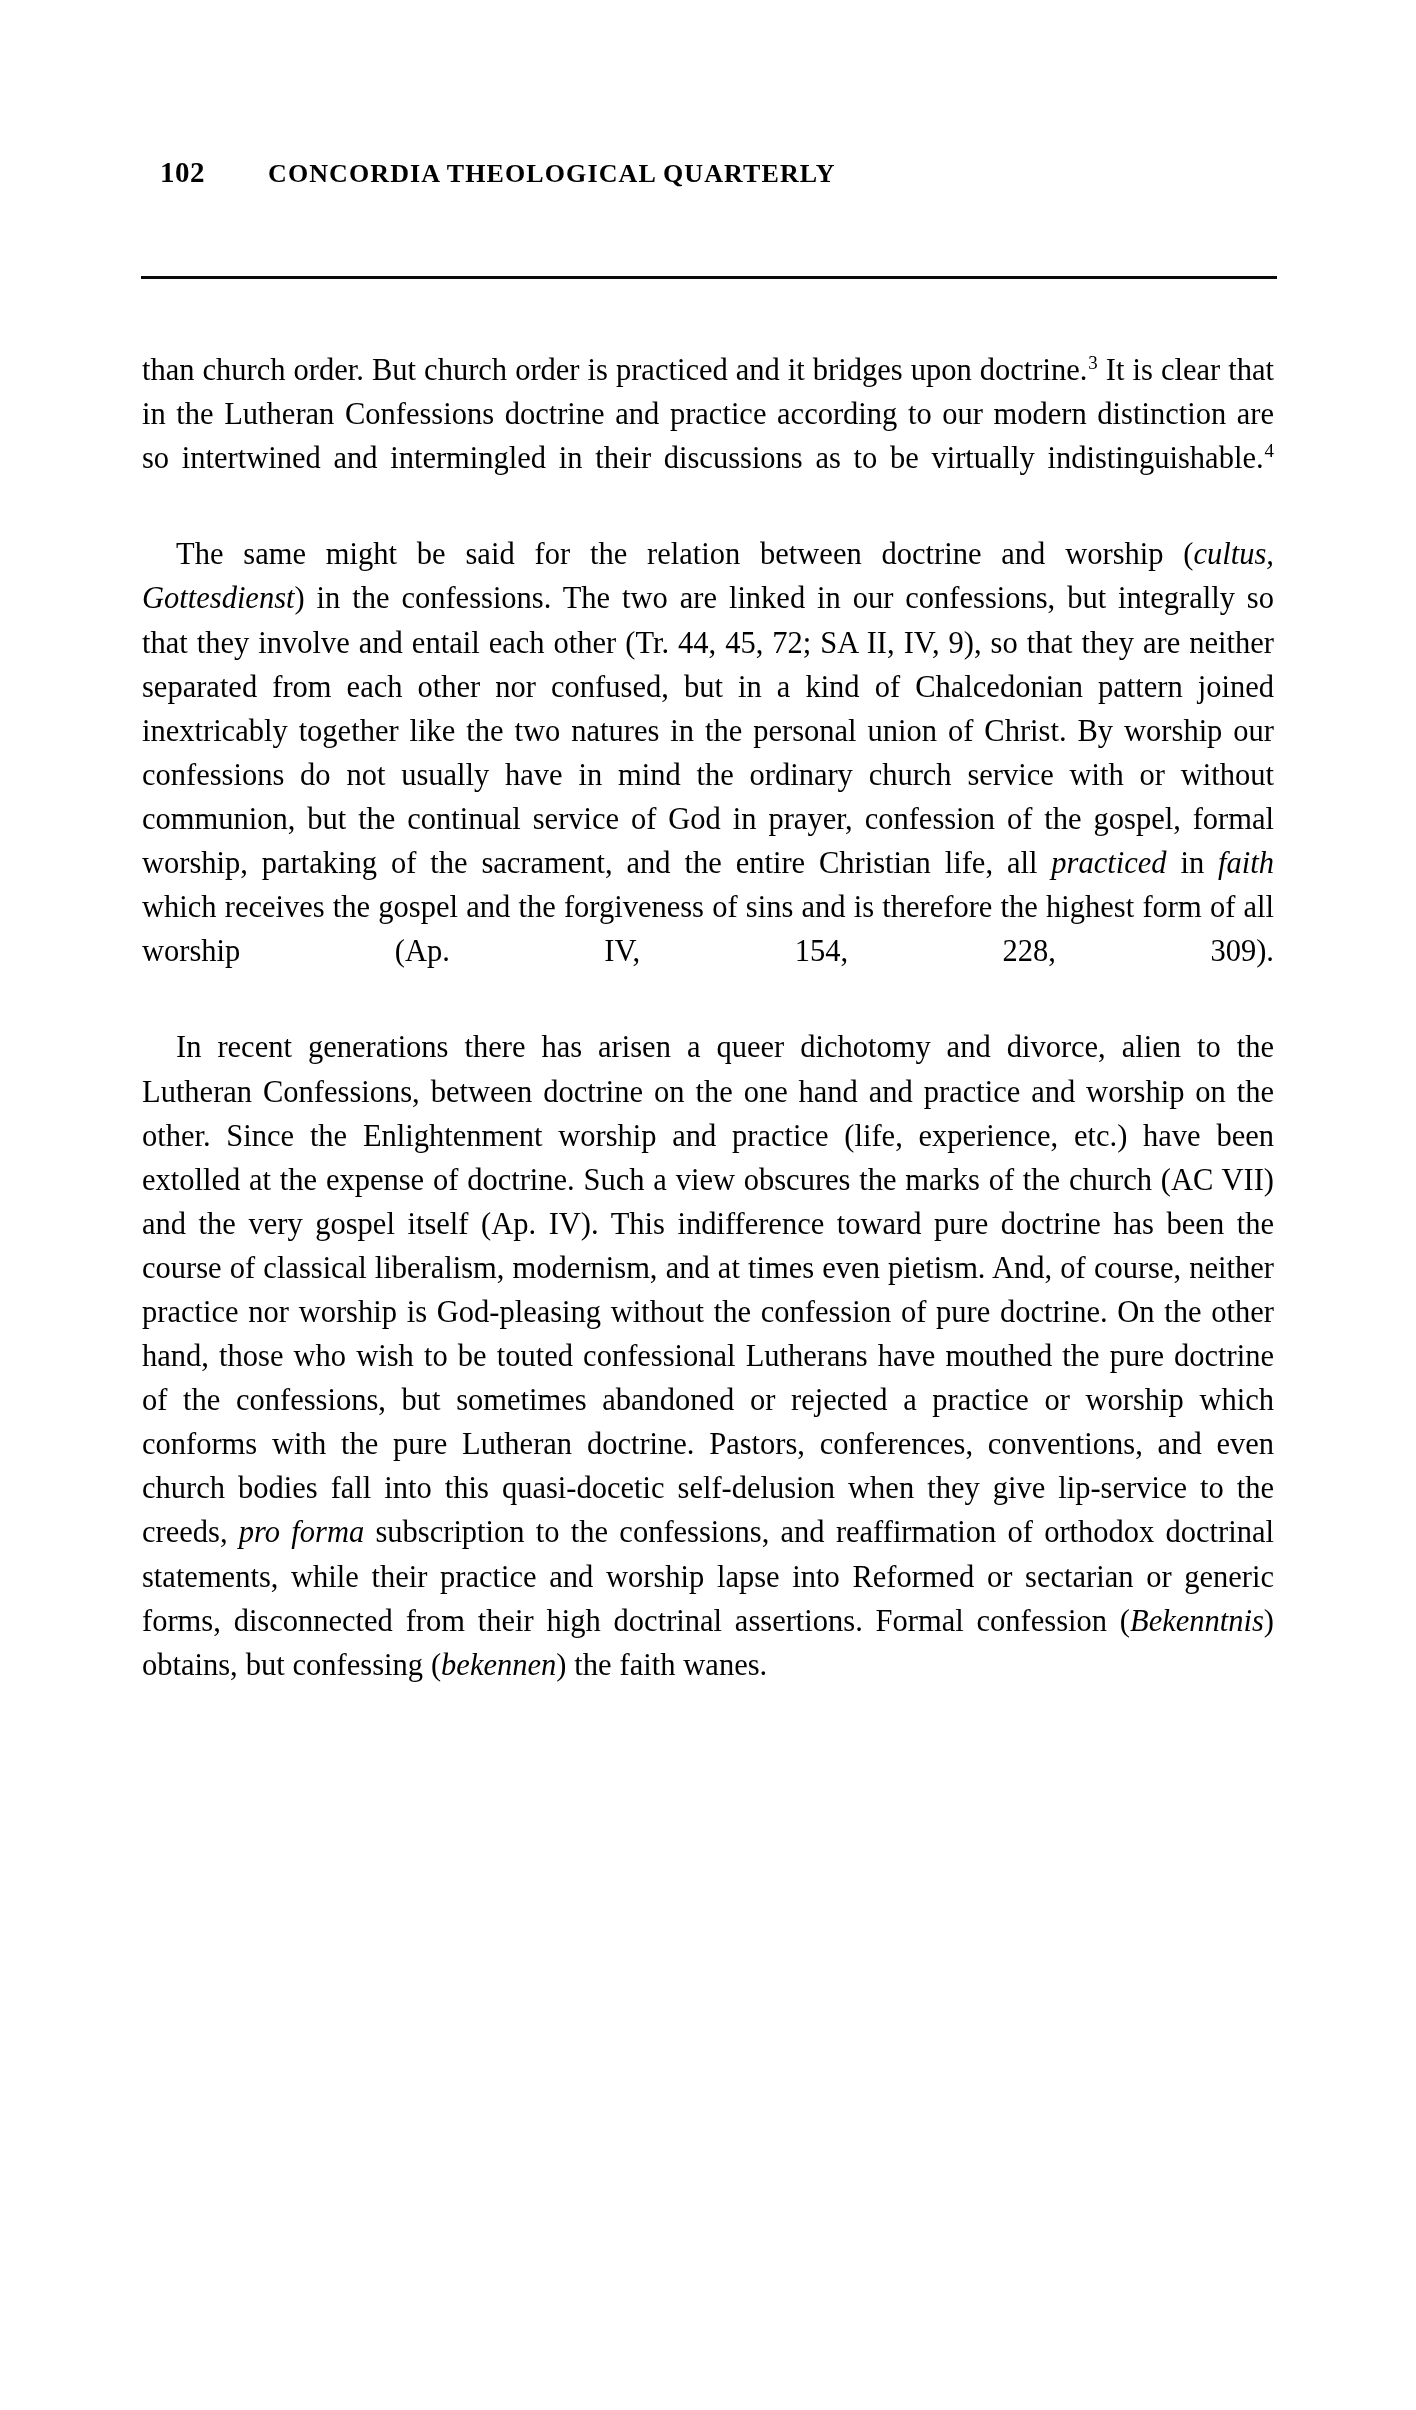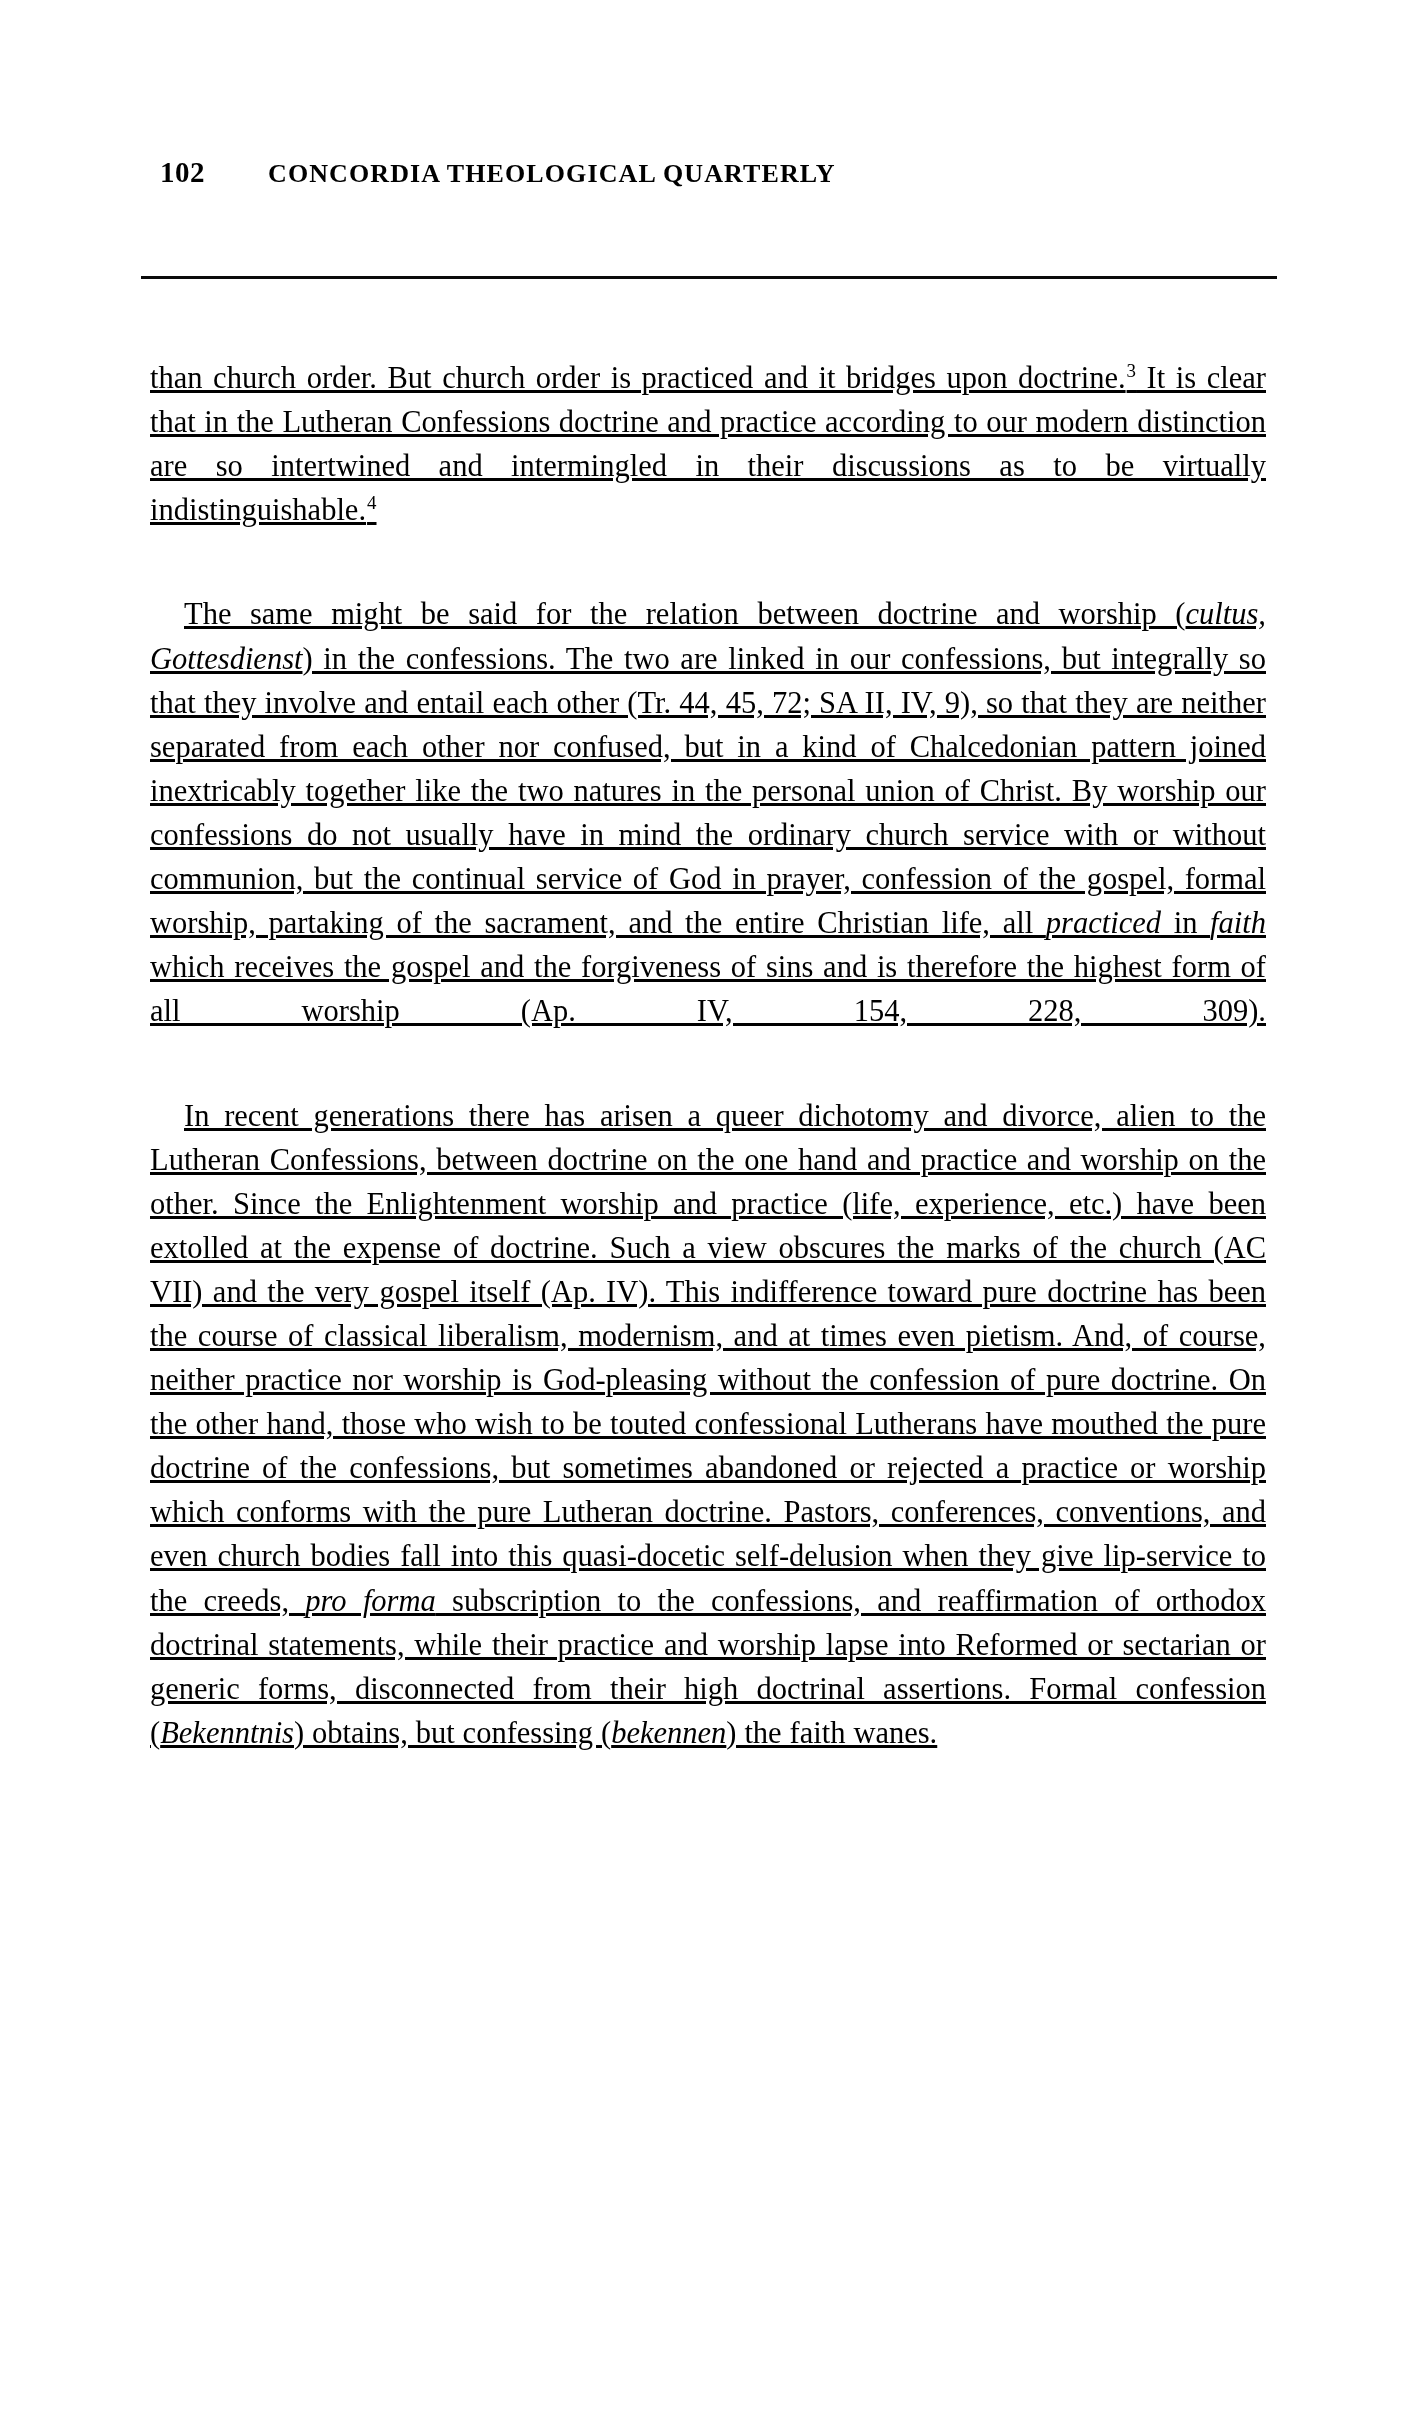--- a/index.html
+++ b/index.html
@@ -71,7 +71,7 @@
   }
 
   p.para {
-    margin: 16px;
+    margin: 8px;
     padding: 0;
     font-size: 30.5px;
     line-height: 44.1px;
@@ -79,7 +79,6 @@
     text-justify: inter-word;
     word-spacing: 0.3px;
     hyphens: none;
-    text-decoration: underline;
     -webkit-hyphens: none;
   }
   p.para.indent {

